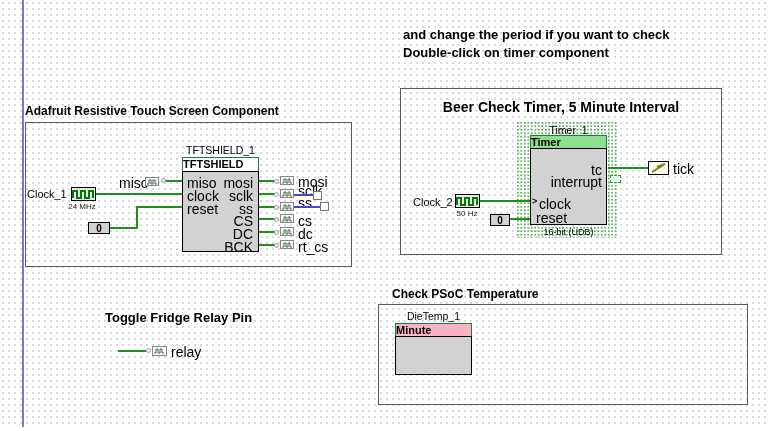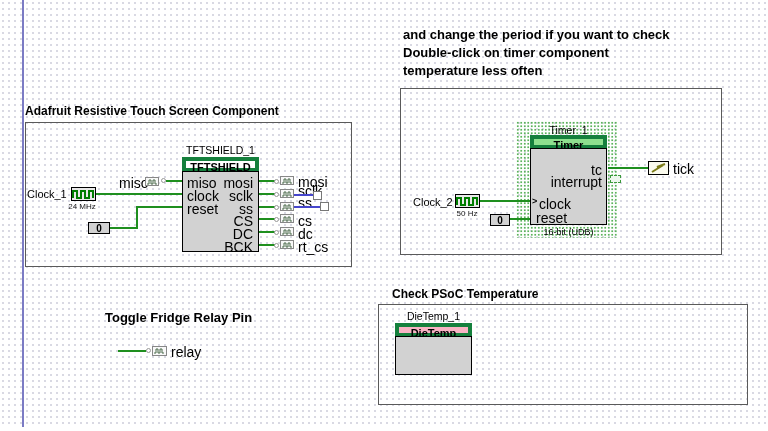--- a/index.html
+++ b/index.html
@@ -48,7 +48,6 @@
   <div class="note" style="left:403px;top:26px;">
     <div>and change the period if you want to check</div>
     <div>Double-click on timer component</div>
-    <div>temperature less often</div>
   </div>
 
   <div class="heading" style="left:25px;top:104px;width:327px;text-align:left;font-size:12px;">Adafruit Resistive Touch Screen Component</div>

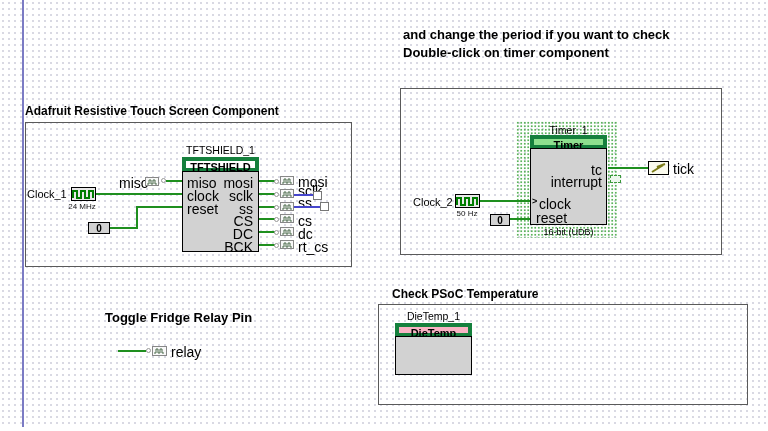--- a/index.html
+++ b/index.html
@@ -148,6 +148,7 @@
   <div class="term" style="left:320px;top:202px;"></div>
 
   <div class="groupbox" style="left:400px;top:88px;width:322px;height:167px;"></div>
+  <div class="heading" style="left:400px;top:99px;width:322px;text-align:center;font-size:14px;">Beer Check Timer, 5 Minute Interval</div>
 
   <div class="hatch" style="left:516px;top:121px;width:102px;height:117px;"></div>
   <div class="comp-title" style="left:530px;top:124px;width:77px;">Timer_1</div>

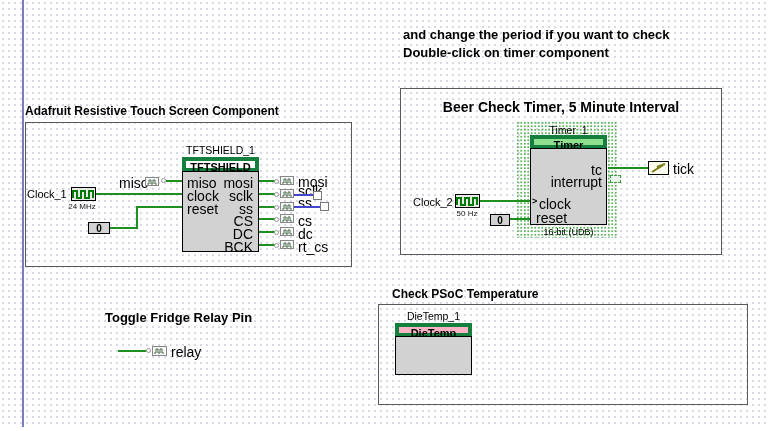--- a/index.html
+++ b/index.html
@@ -13,8 +13,8 @@
   .heading{position:absolute;font-weight:bold;white-space:nowrap;}
   .note{position:absolute;font-weight:bold;font-size:13px;line-height:18px;white-space:nowrap;}
   .comp-title{position:absolute;font-size:10.5px;text-align:center;white-space:nowrap;}
-  .comp-header{position:absolute;border:4px solid #15803d;font-weight:bold;font-size:11px;
-               text-align:center;box-sizing:border-box;background:#fff;}
+  .comp-header{position:absolute;border:1px solid #15803d;font-weight:bold;font-size:11px;
+               box-sizing:border-box;background:#fff;}
   .comp-body{position:absolute;background:#d2d2d2;border:1px solid #000;box-sizing:border-box;}
   .pinlbl{position:absolute;font-size:14px;white-space:nowrap;}
   .wire{position:absolute;background:#1f8f1f;}

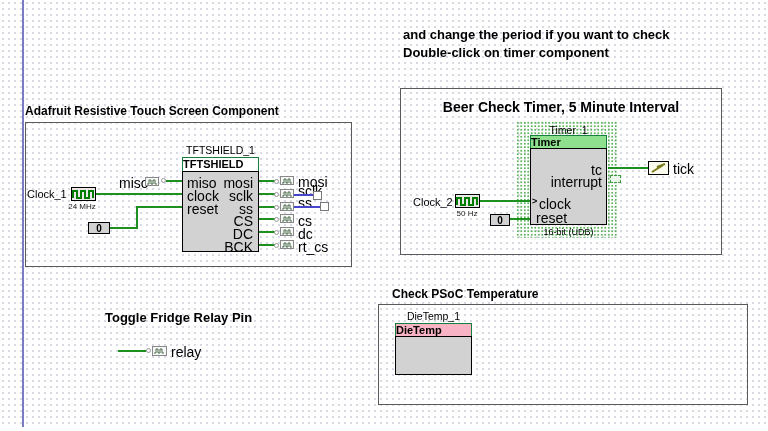--- a/index.html
+++ b/index.html
@@ -196,7 +196,7 @@
   <div class="heading" style="left:392px;top:287px;font-size:12px;">Check PSoC Temperature</div>
   <div class="groupbox" style="left:378px;top:304px;width:370px;height:101px;"></div>
   <div class="comp-title" style="left:395px;top:310px;width:77px;">DieTemp_1</div>
-  <div class="comp-header" style="left:395px;top:323px;width:77px;height:14px;line-height:12px;background:#f8b4c4;">DieTemp</div>
+  <div class="comp-header" style="left:395px;top:323px;width:77px;height:14px;line-height:12px;background:#f8b4c4;">Minute</div>
   <div class="comp-body" style="left:395px;top:336px;width:77px;height:39px;"></div>
 </div>
 

